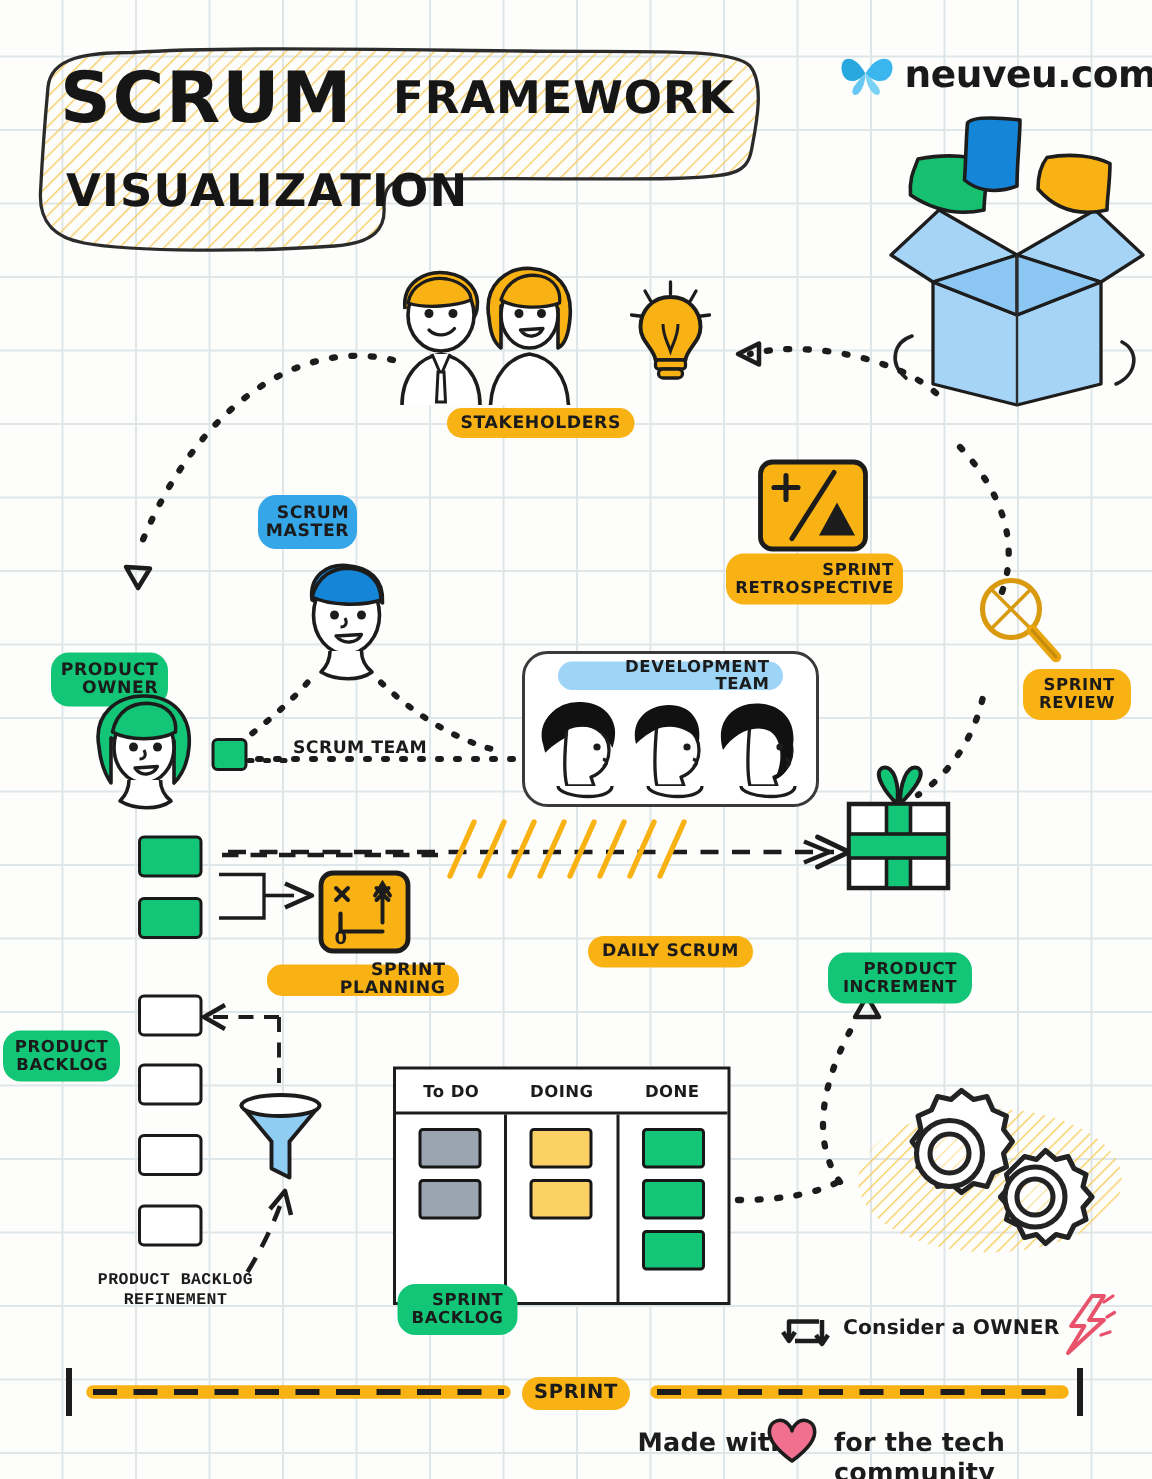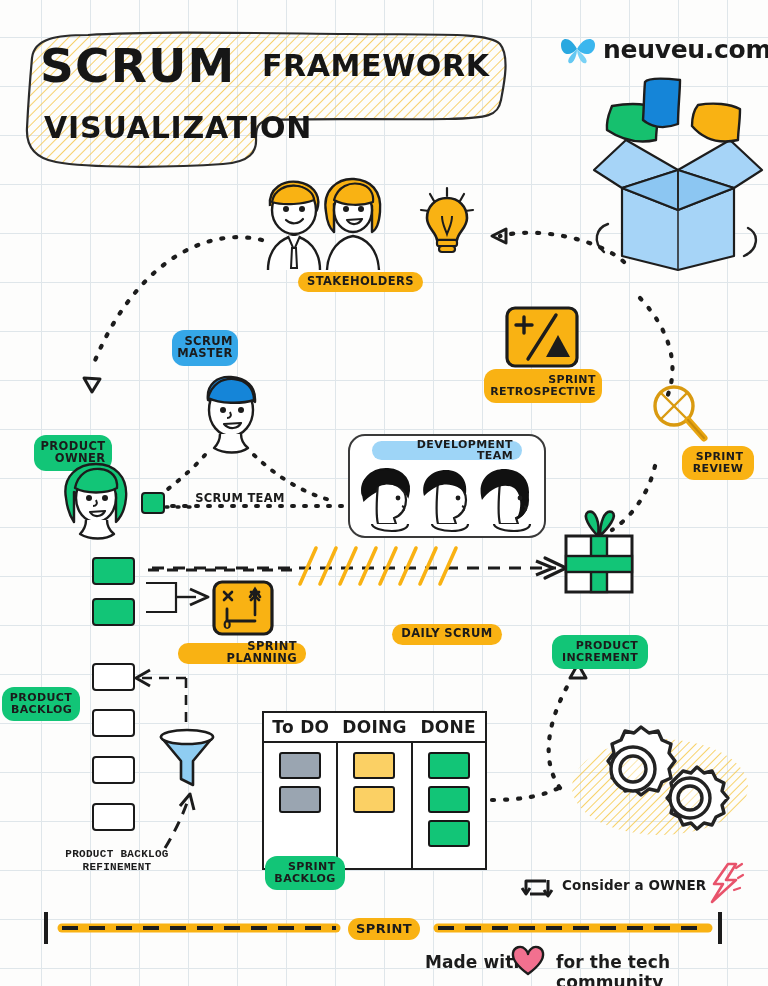--- a/index.html
+++ b/index.html
@@ -76,7 +76,7 @@
   #kanban .hdr { display: flex; height: 30px; border-bottom: 2.2px solid #1d1d1d; }
   #kanban .hdr > div {
     flex: 1; display: flex; align-items: center; justify-content: center;
-    font-size: 17px; font-weight: 700; color: #1b1b1b; letter-spacing: .3px;
+    font-size: 11px; font-weight: 700; color: #1b1b1b; letter-spacing: .3px;
   }
   #kanban .body { display: flex; height: 126px; }
   #kanban .col { flex: 1; position: relative; padding-top: 9px; }

